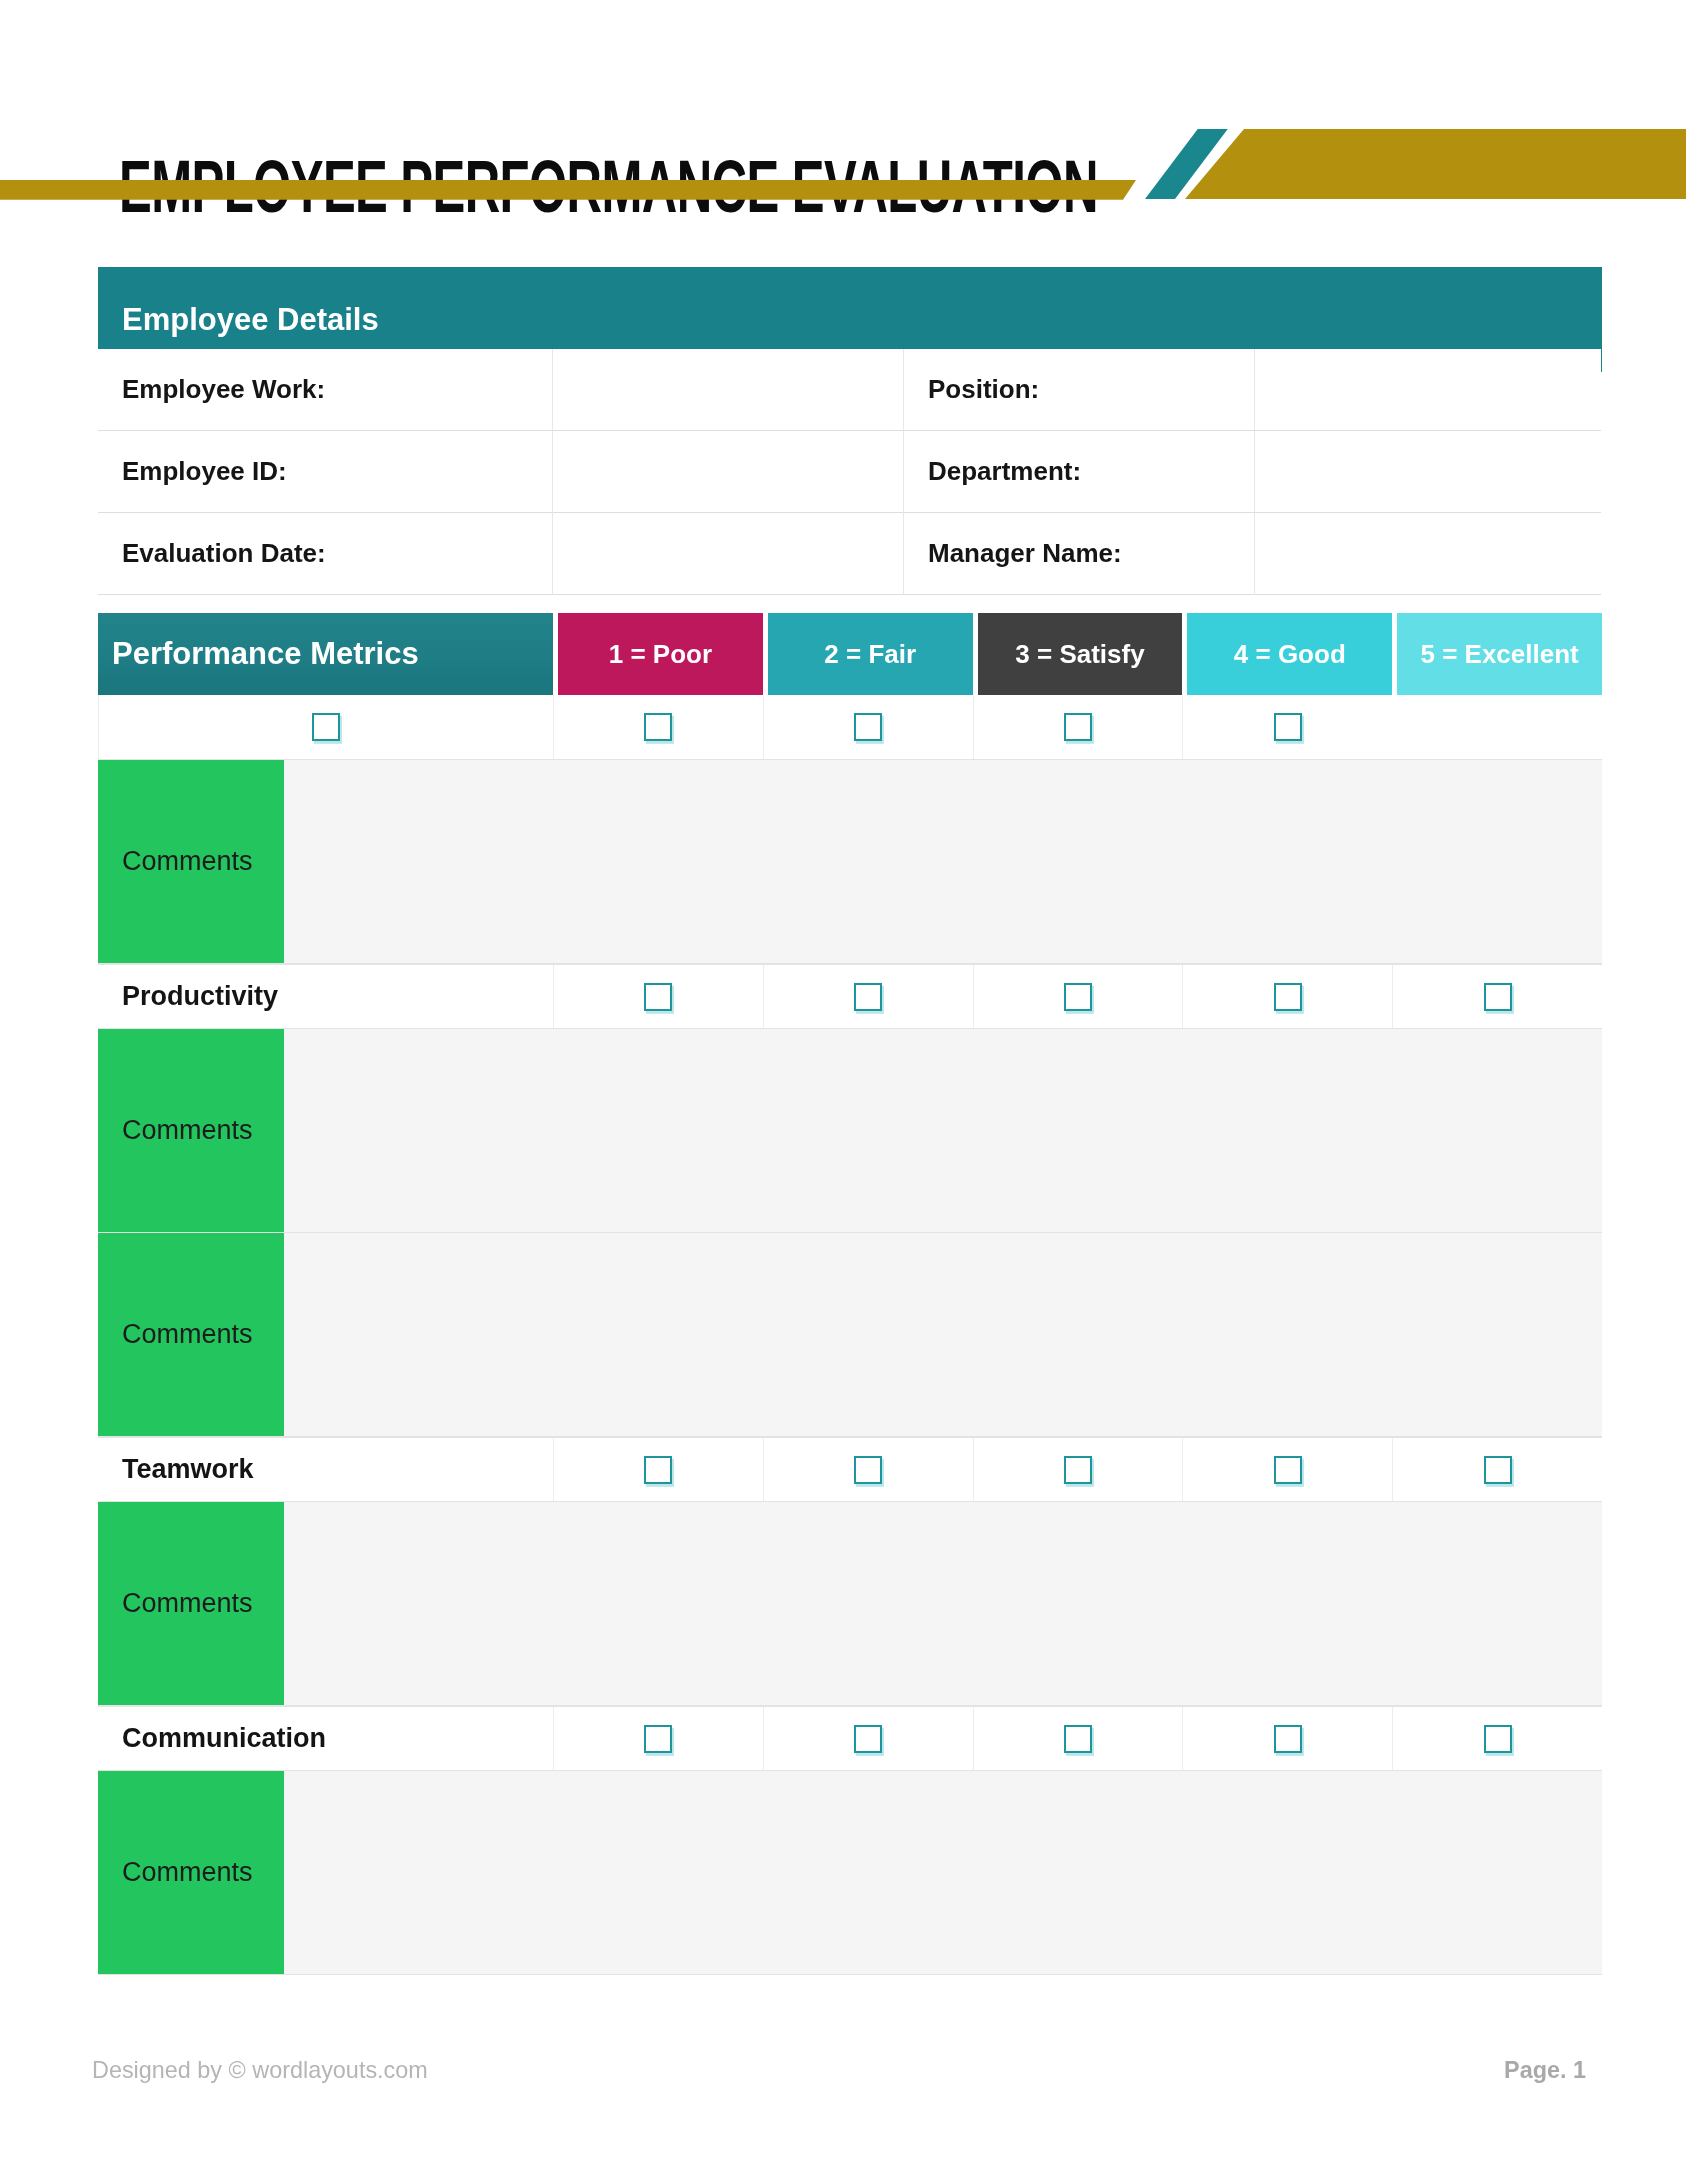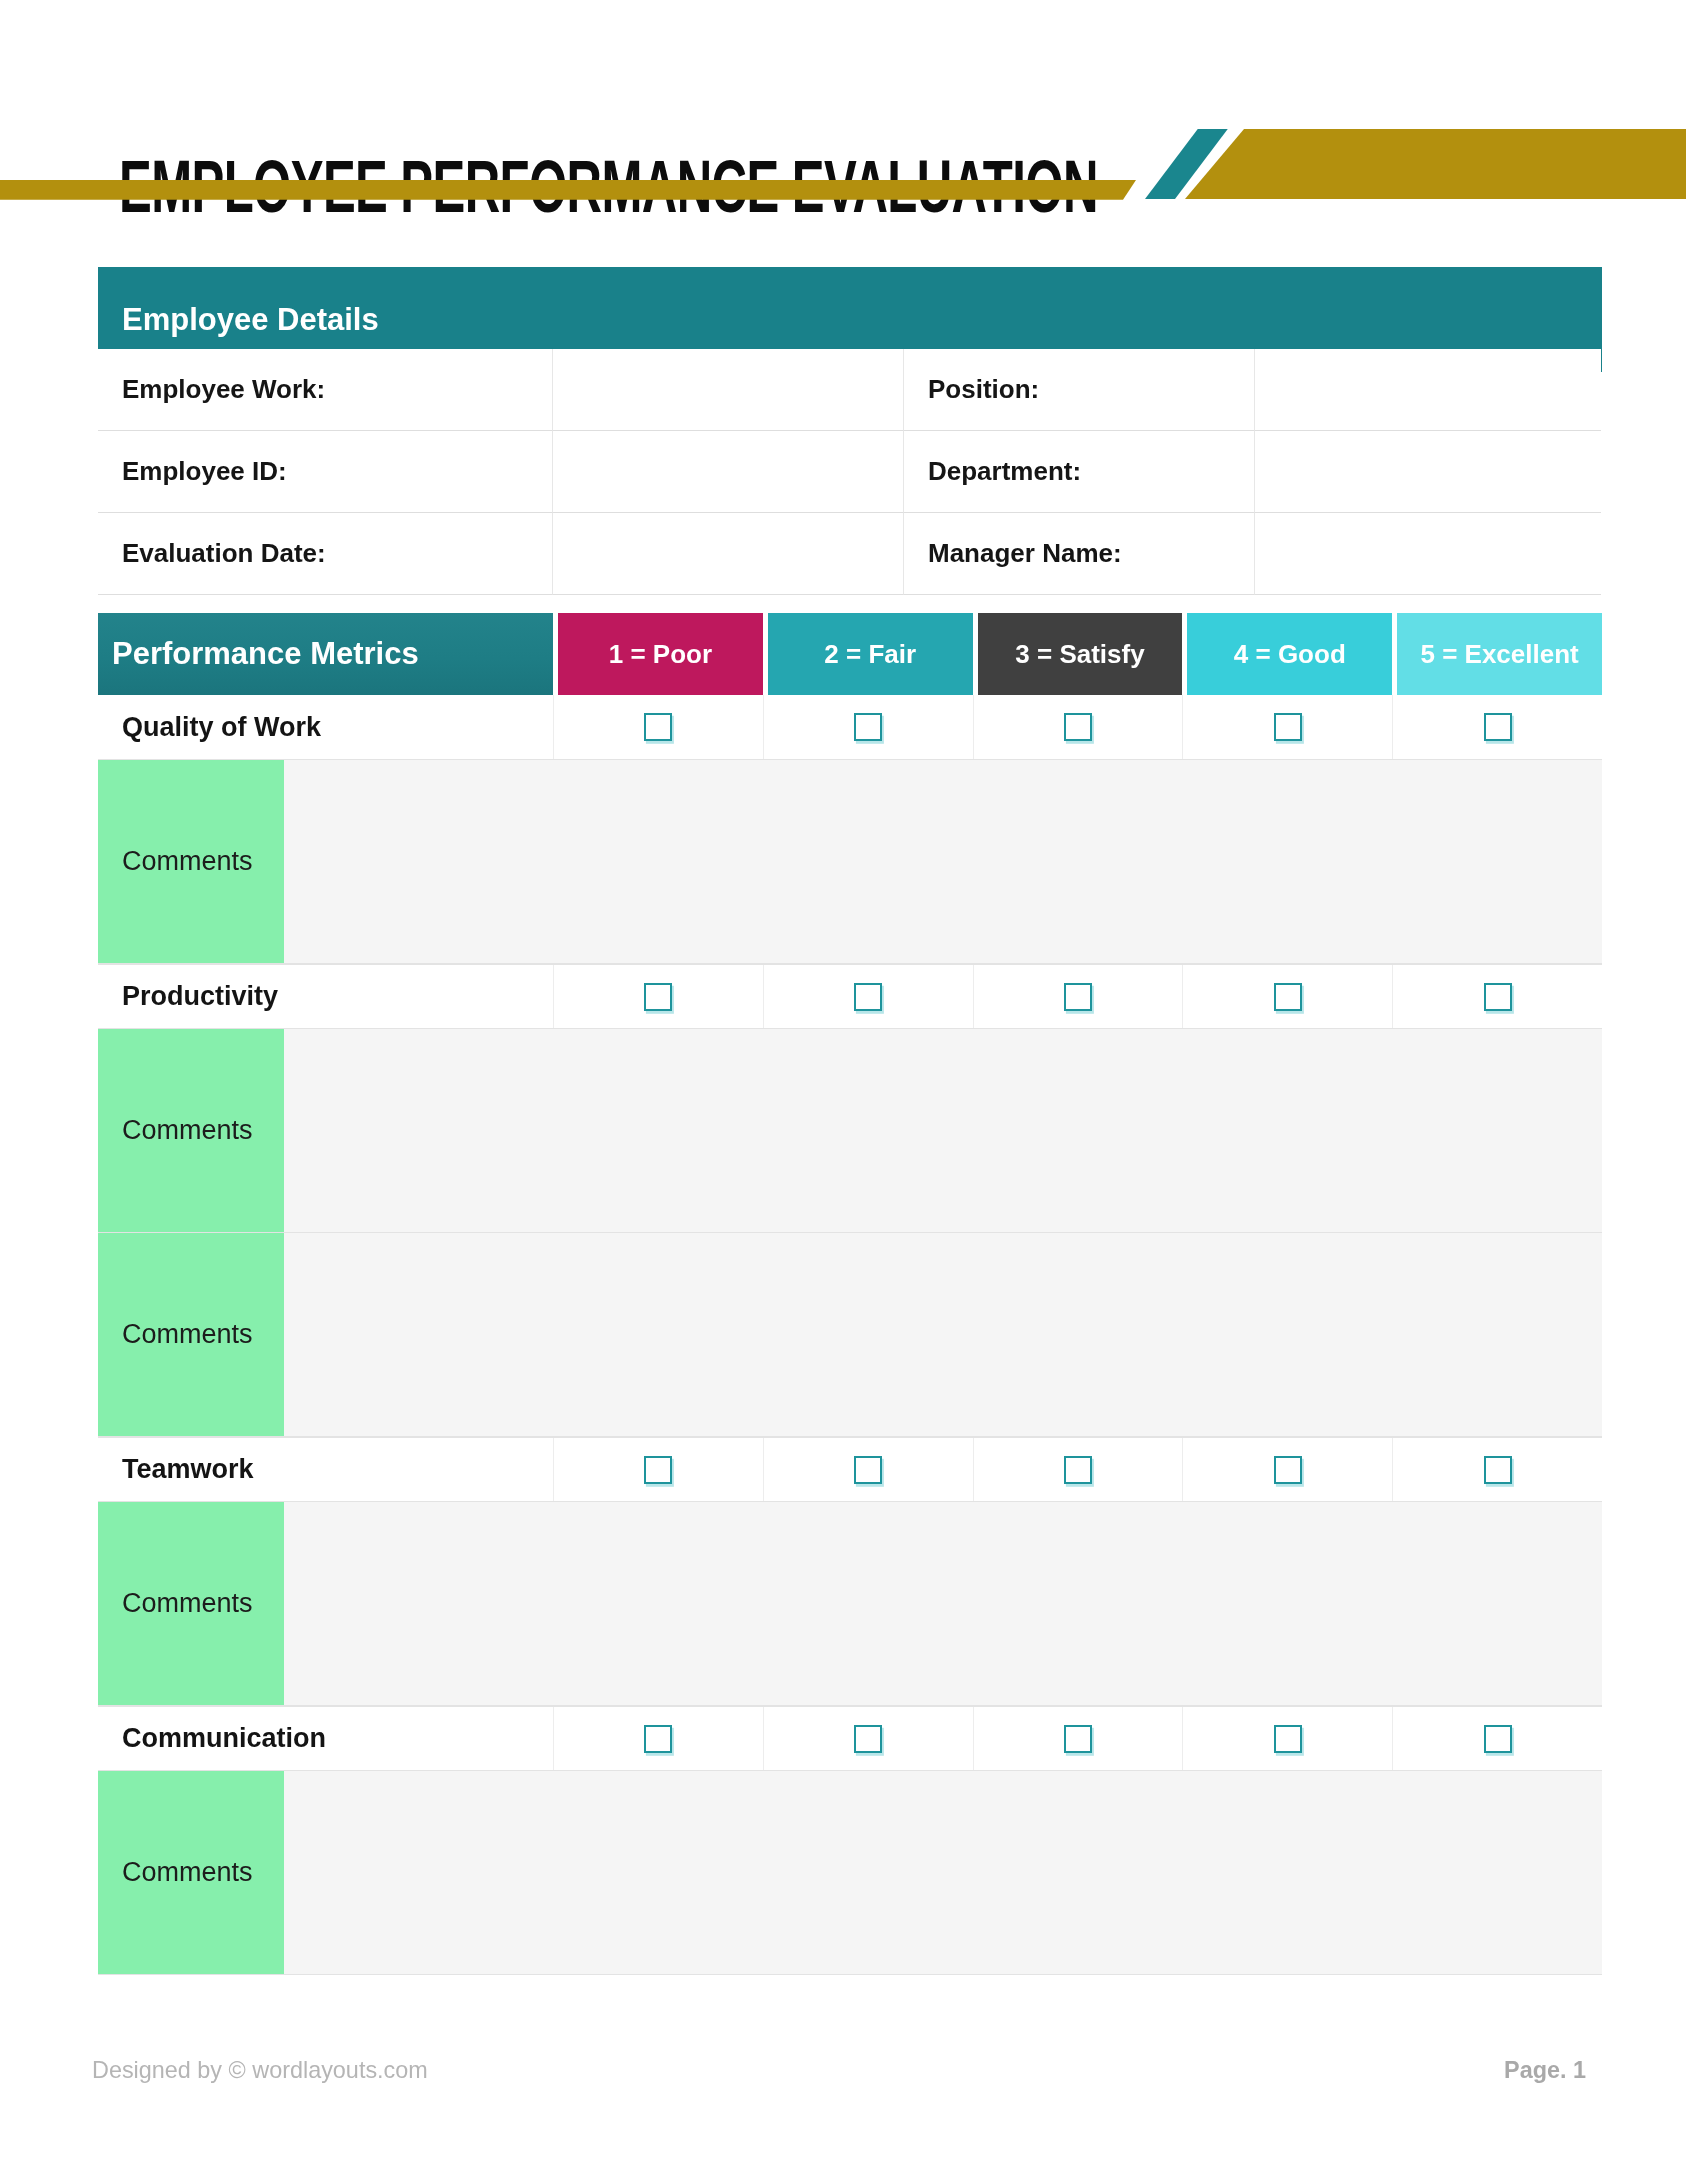--- a/index.html
+++ b/index.html
@@ -139,7 +139,6 @@
     </div>
 
     <div class="metric-row first">
-      <div class="metric-name">Quality of Work</div>
       <div class="check-cell">
           <span class="checkbox"></span>
         </div>

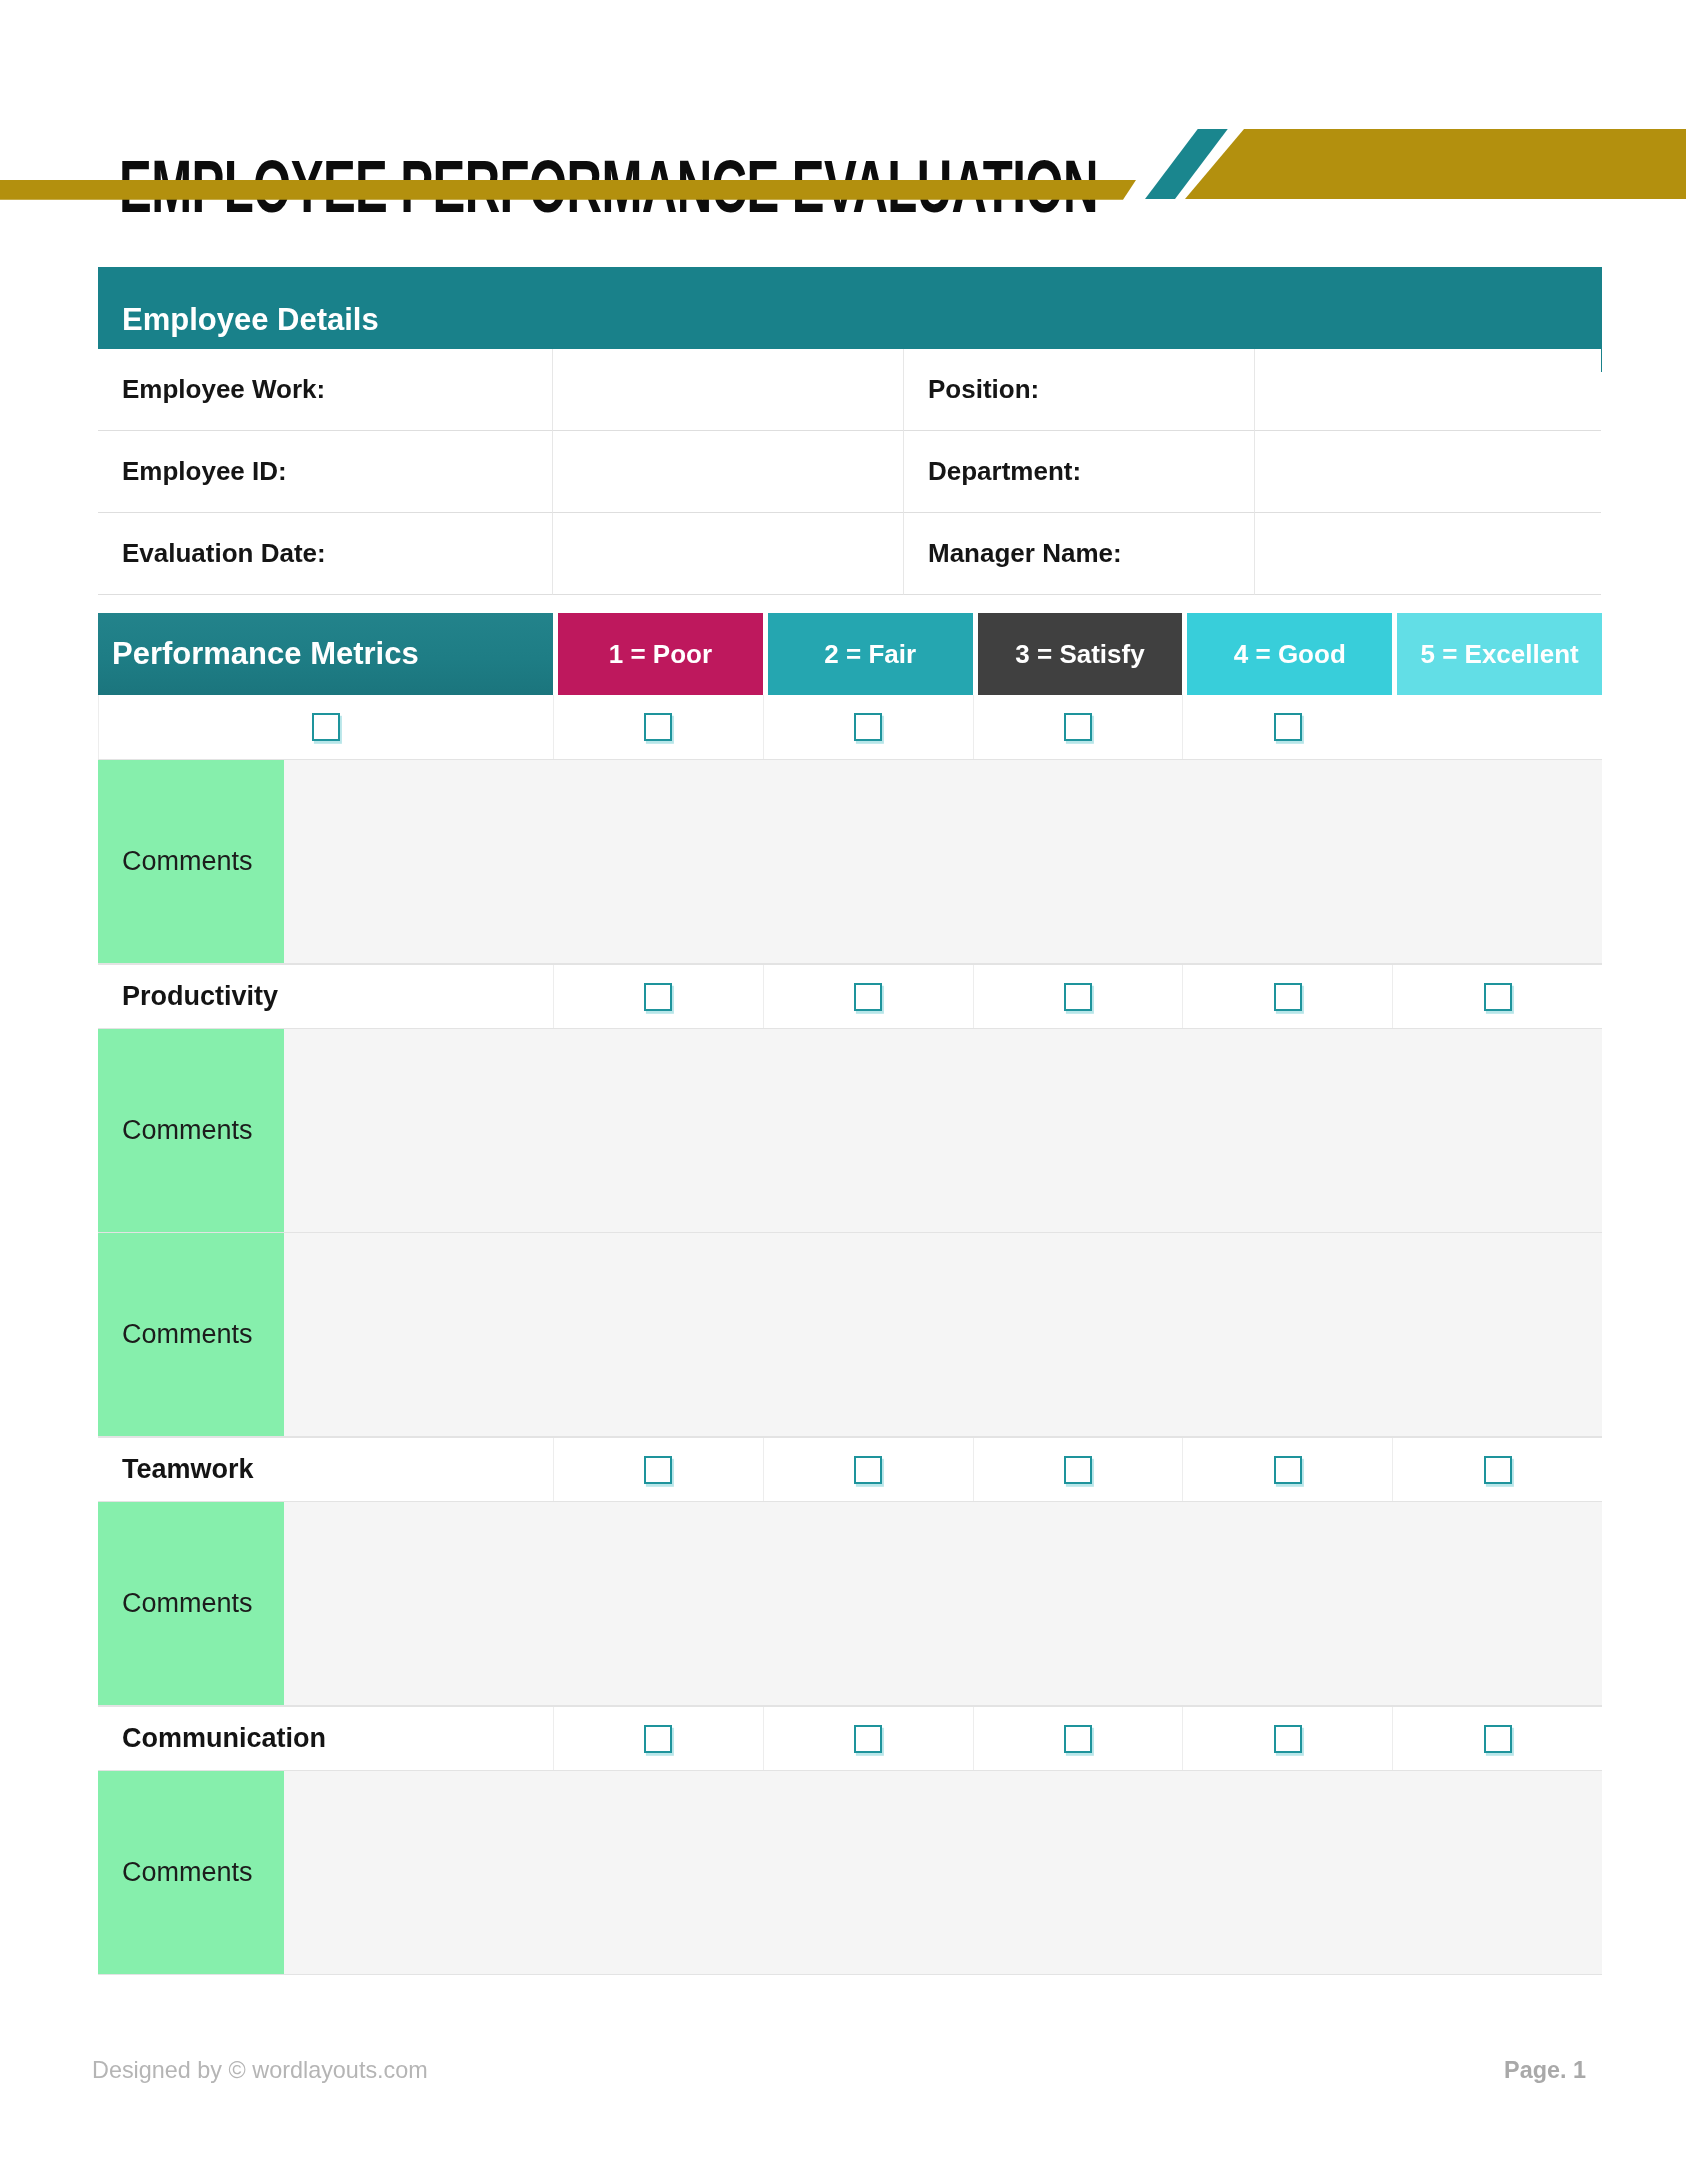--- a/index.html
+++ b/index.html
@@ -85,7 +85,7 @@
     border-bottom:0.9px solid #e3e3e3; box-sizing:border-box;
   }
   .comment-label {
-    background:#86efac; display:flex; align-items:center; padding-left:24px;
+    background:#22c55e; display:flex; align-items:center; padding-left:24px;
     box-sizing:border-box; font-size:27px; font-weight:400; color:#1c1c1c;
   }
   .comment-box { background:#f5f5f5; font-size:24px; color:#333; padding:13px 17px; box-sizing:border-box; }

